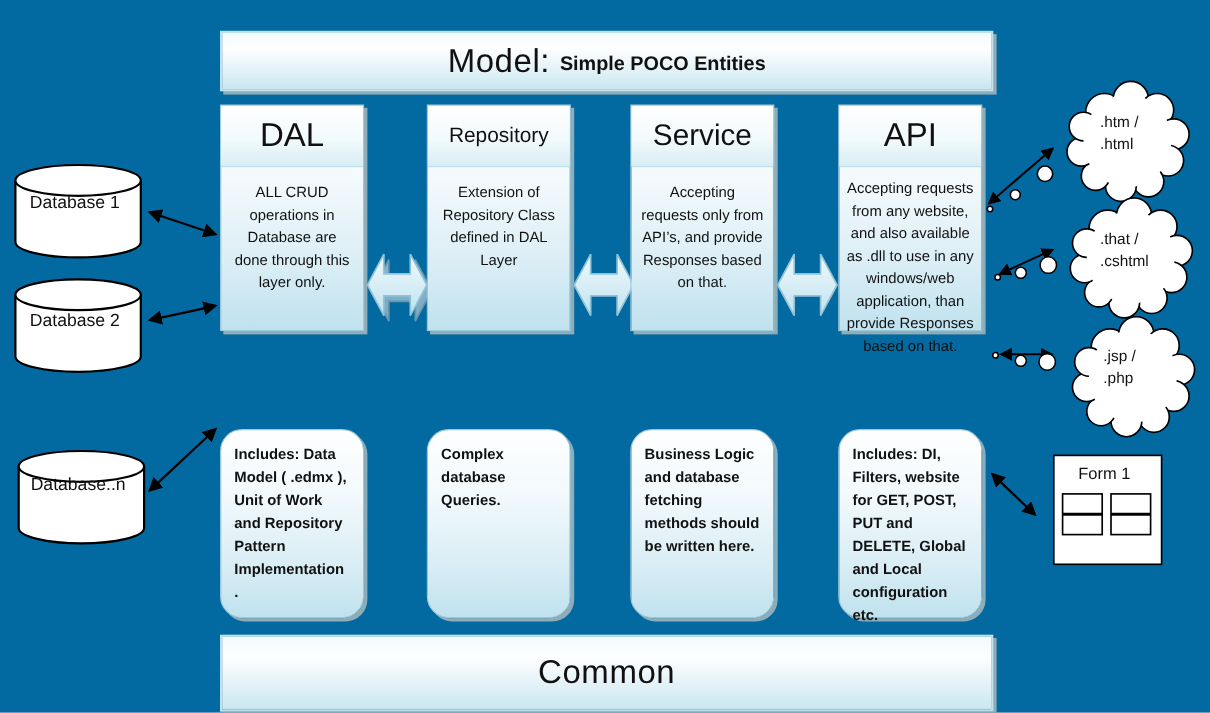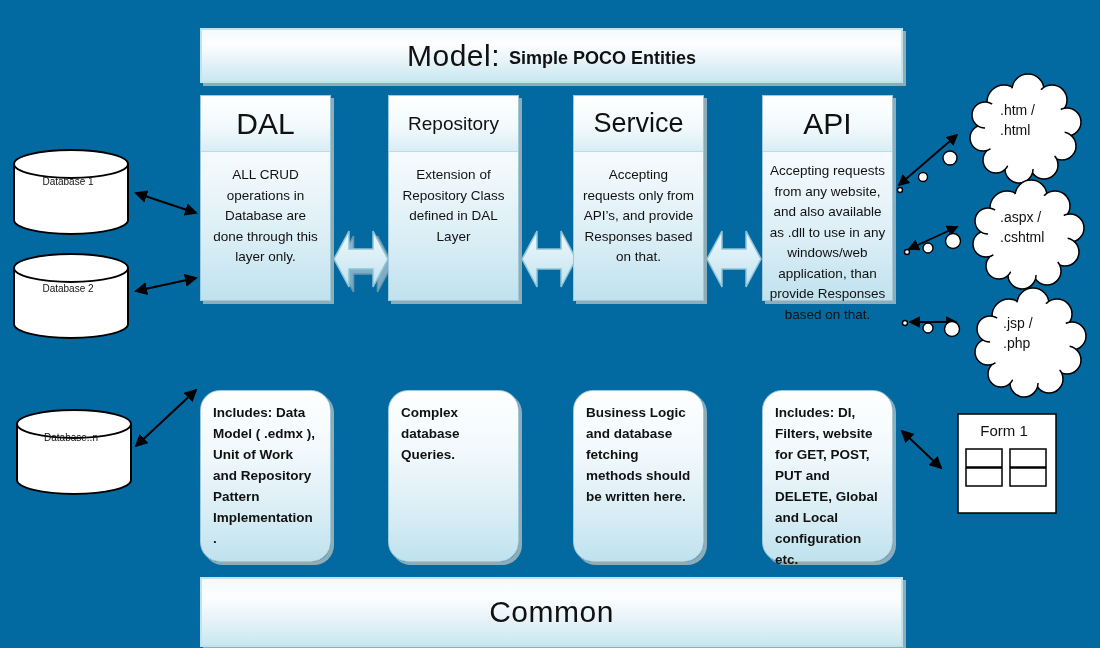--- a/index.html
+++ b/index.html
@@ -50,7 +50,7 @@
   }
 
   
-  .lbl { position:absolute; font-size:10px; text-align:center; }
+  .lbl { position:absolute; font-size:16px; text-align:center; }
   .db-lbl { width:100px; }
   .cloud-lbl { text-align:left; font-size:14px; line-height:20px; }
   .form-lbl { width:92px; font-size:15px; }

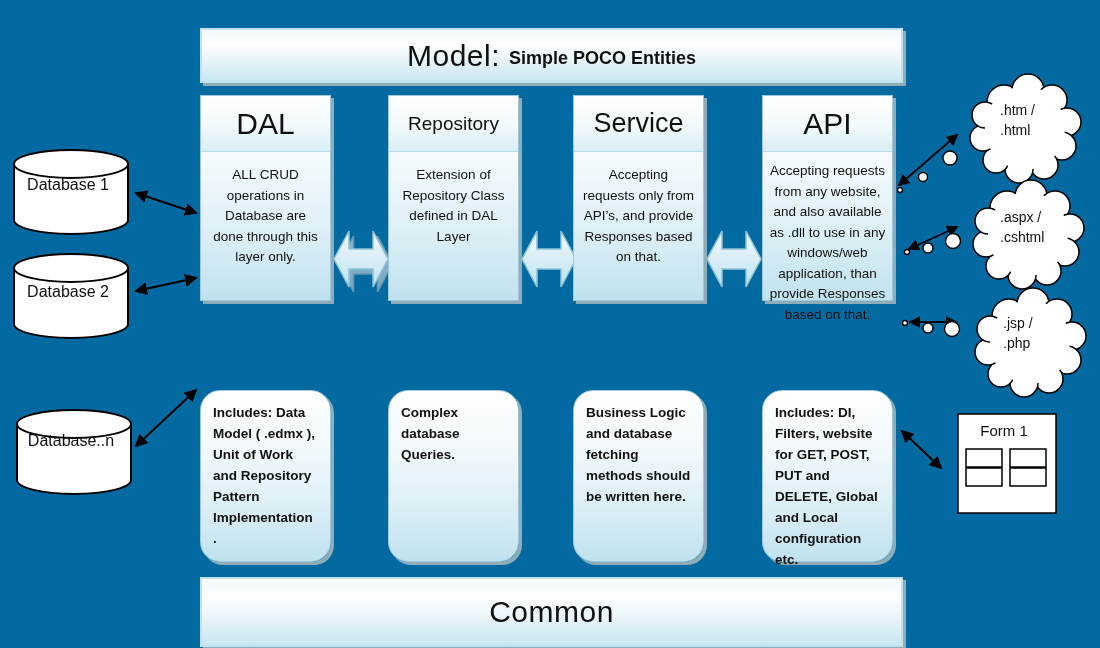--- a/index.html
+++ b/index.html
@@ -201,7 +201,7 @@
     <div>.html</div>
   </div>
   <div class="lbl cloud-lbl" style="left:1000px; top:207px;">
-    <div>.aspx /</div>
+    <div>.that /</div>
     <div>.cshtml</div>
   </div>
   <div class="lbl cloud-lbl" style="left:1003px; top:313px;">

